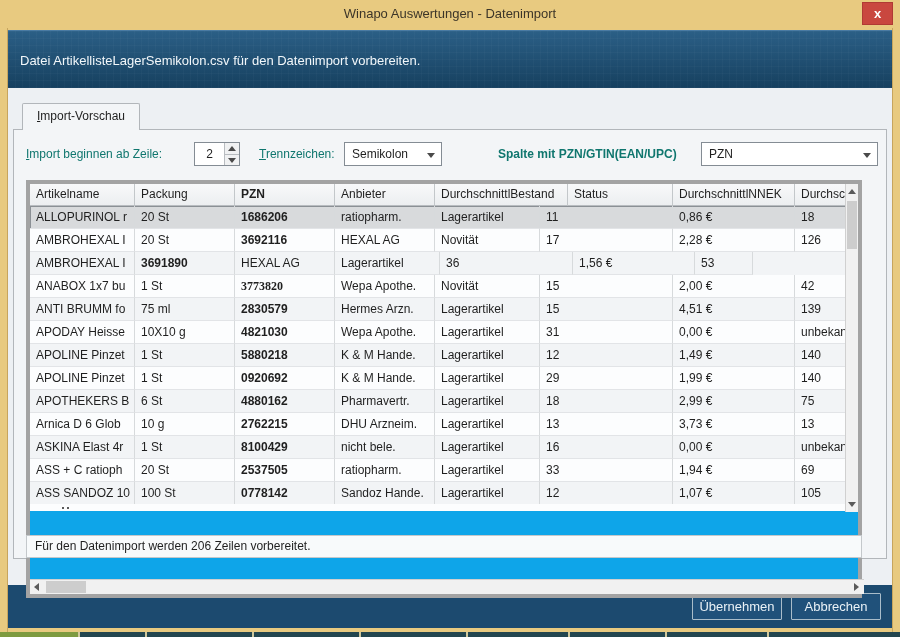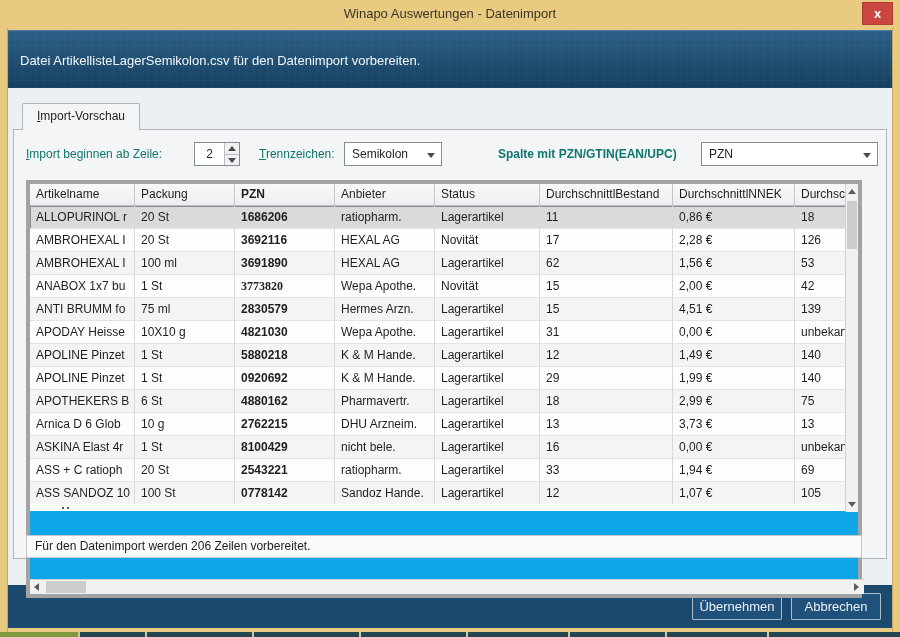--- a/index.html
+++ b/index.html
@@ -156,8 +156,8 @@
             <div class="hcell" style="width: 100px;">Packung</div>
             <div class="hcell bold" style="width: 100px;">PZN</div>
             <div class="hcell" style="width: 100px;">Anbieter</div>
+            <div class="hcell" style="width: 133px;">DurchschnittlBestand</div>
             <div class="hcell" style="width: 105px;">Status</div>
-            <div class="hcell" style="width: 133px;">DurchschnittlBestand</div>
             <div class="hcell" style="width: 122px;">DurchschnittlNNEK</div>
             <div class="hcell" style="width: 58px;">Durchschn</div>
           </div>

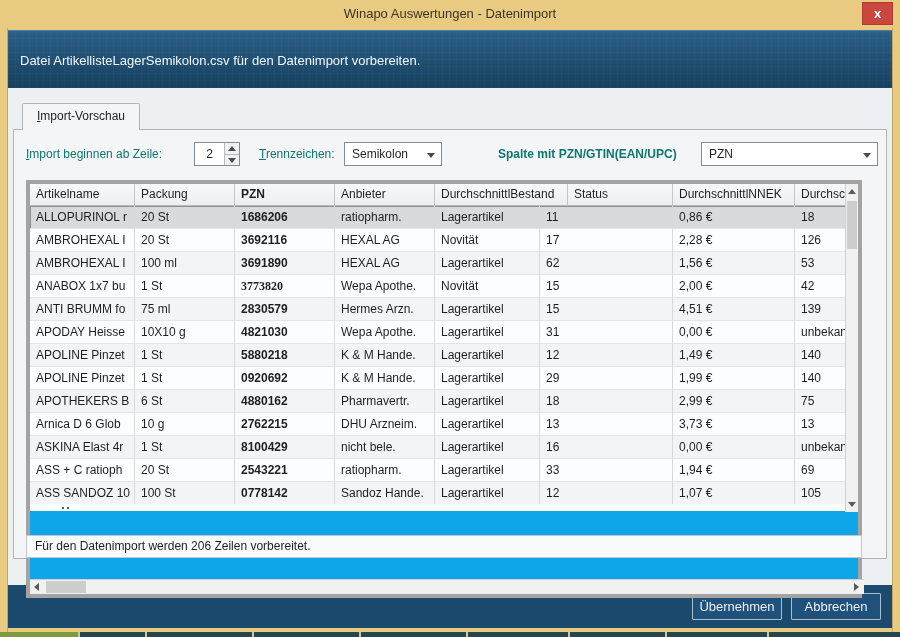--- a/index.html
+++ b/index.html
@@ -184,7 +184,6 @@
             </div>
             <div class="trow even">
               <div class="cell" style="width: 105px;">AMBROHEXAL I</div>
-              <div class="cell" style="width: 100px;">100 ml</div>
               <div class="cell bold" style="width: 100px;">3691890</div>
               <div class="cell" style="width: 100px;">HEXAL AG</div>
               <div class="cell" style="width: 105px;">Lagerartikel</div>

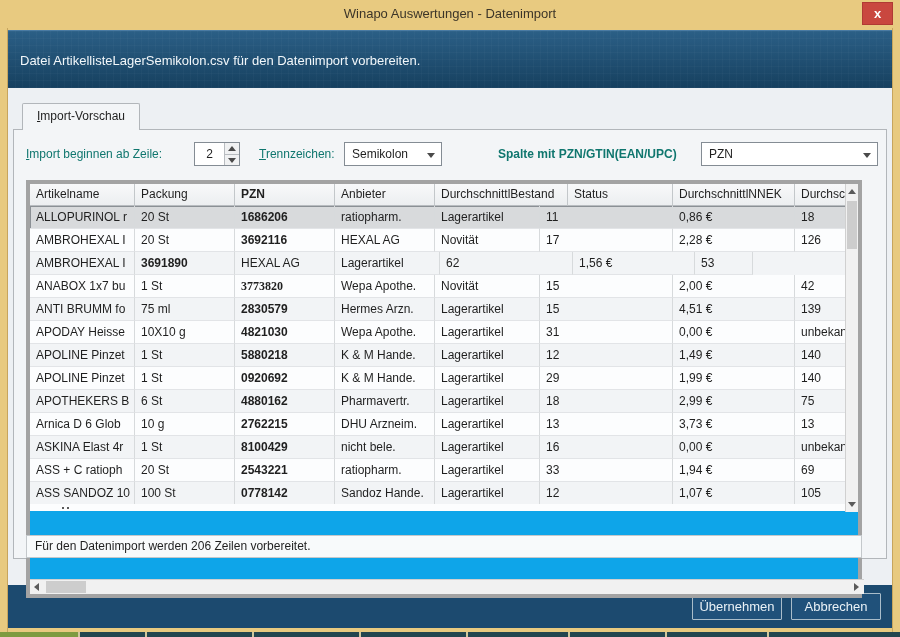--- a/index.html
+++ b/index.html
@@ -187,7 +187,7 @@
               <div class="cell bold" style="width: 100px;">3691890</div>
               <div class="cell" style="width: 100px;">HEXAL AG</div>
               <div class="cell" style="width: 105px;">Lagerartikel</div>
-              <div class="cell" style="width: 133px;">62</div>
+              <div class="cell" style="width: 133px;">36</div>
               <div class="cell" style="width: 122px;">1,56 €</div>
               <div class="cell" style="width: 58px;">53</div>
             </div>

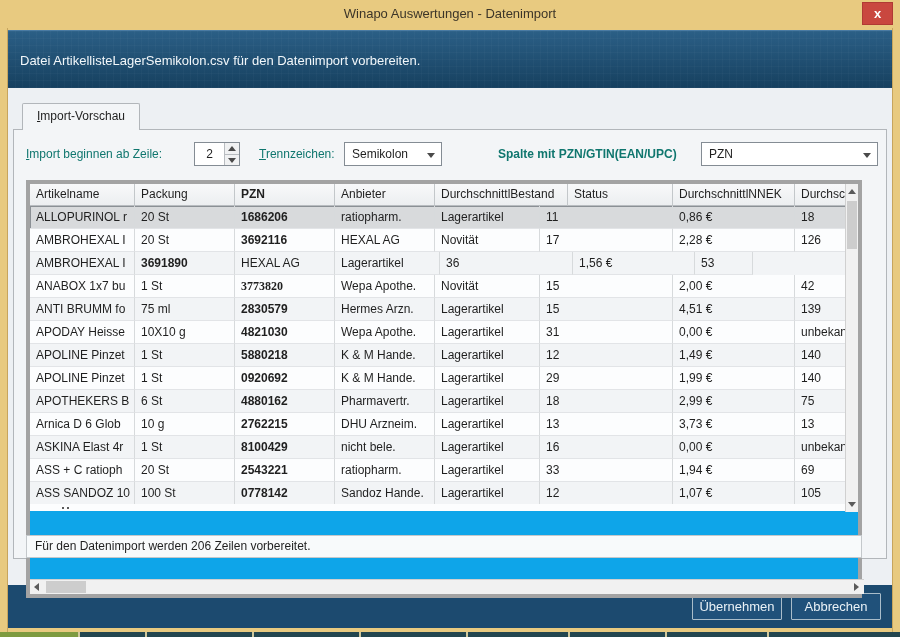--- a/index.html
+++ b/index.html
@@ -274,7 +274,7 @@
             <div class="trow odd">
               <div class="cell" style="width: 105px;">ASS + C ratioph</div>
               <div class="cell" style="width: 100px;">20 St</div>
-              <div class="cell bold" style="width: 100px;">2543221</div>
+              <div class="cell bold" style="width: 100px;">2537505</div>
               <div class="cell" style="width: 100px;">ratiopharm.</div>
               <div class="cell" style="width: 105px;">Lagerartikel</div>
               <div class="cell" style="width: 133px;">33</div>

